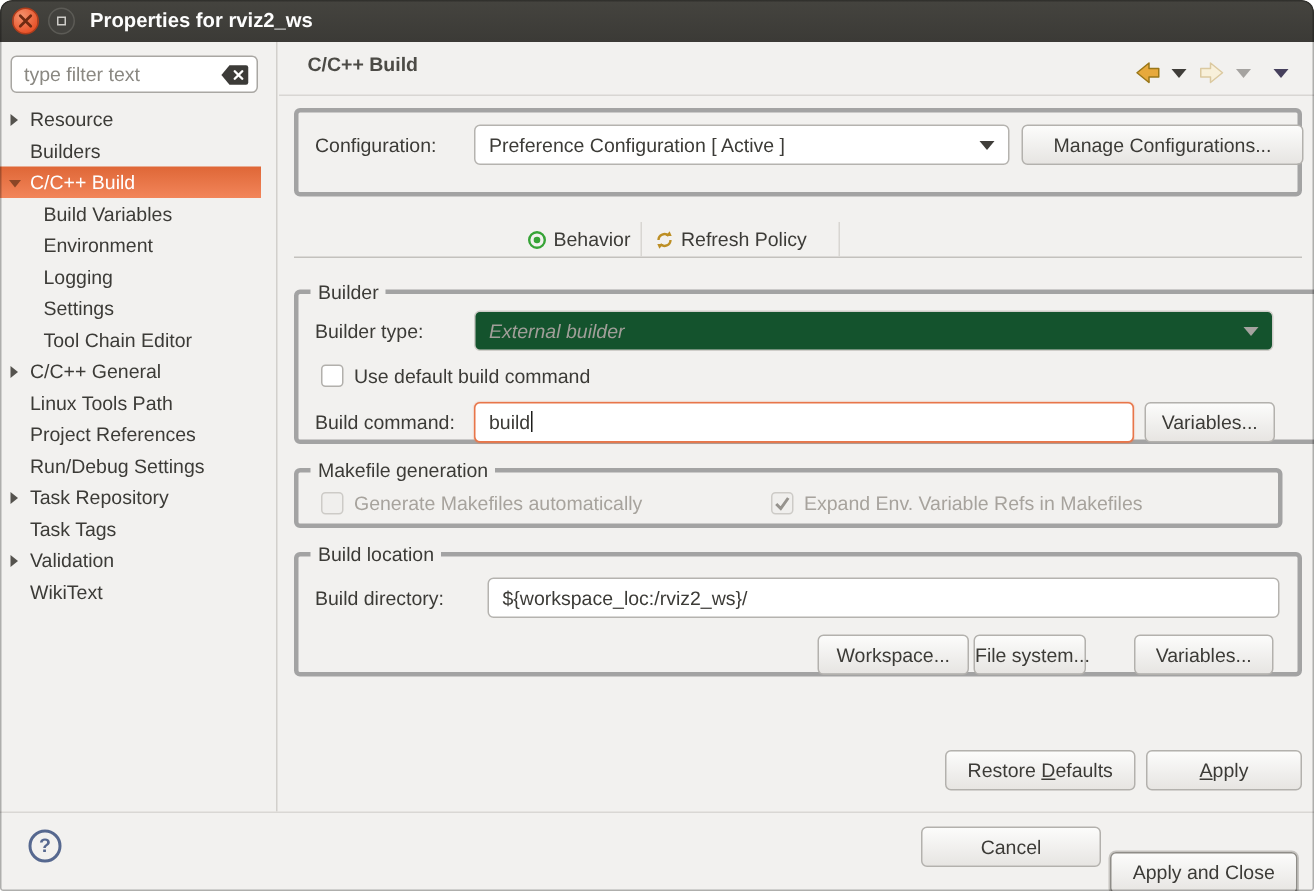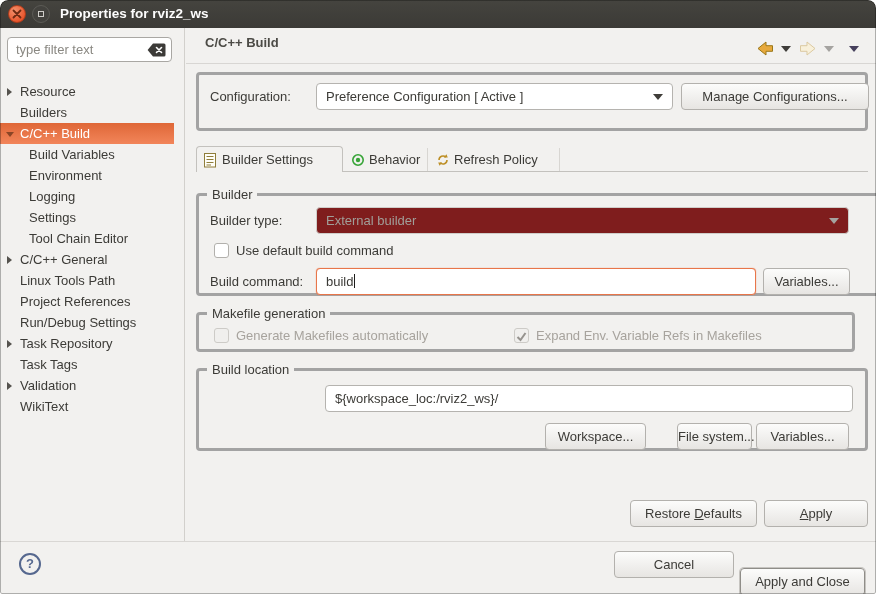--- a/index.html
+++ b/index.html
@@ -33,7 +33,7 @@
 
   .tree { position:absolute; left:0; top:69px; width:184px; }
   .trow { position:absolute; left:0; width:174px; height:21px; font-size:13px; color:#3c3b37;
-      line-height:21px; cursor:default;margin-top:12px; }
+      line-height:21px; cursor:default; }
   .trow.sel { background:linear-gradient(#df6737,#f2855a); color:#ffffff; }
   .arr { position:absolute; left:6px; top:0; width:10px; height:21px; }
   .arr.c::before { content:""; position:absolute; left:1px; top:7px;

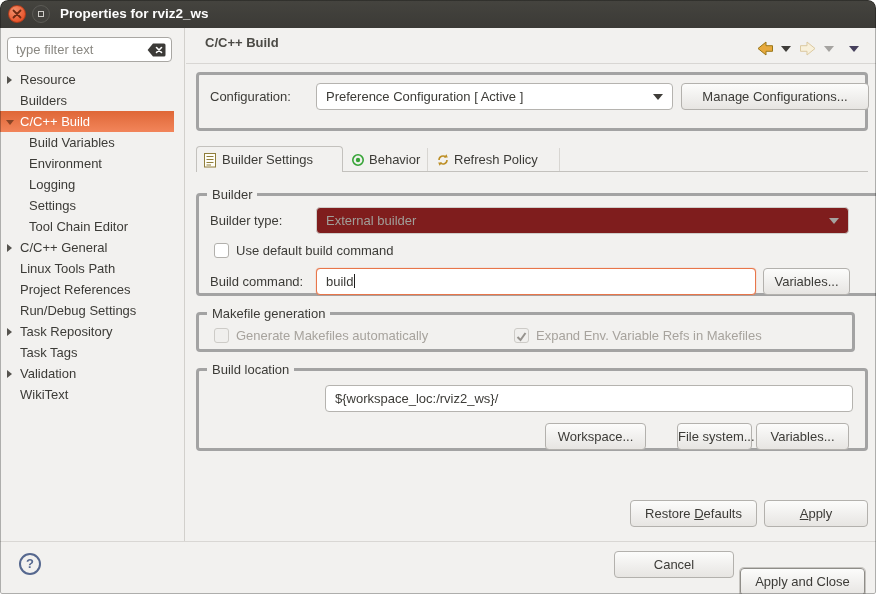--- a/index.html
+++ b/index.html
@@ -213,15 +213,6 @@
   </div>
 
   <div class="tabline"></div>
-  <div class="tab active">
-    <span class="ticon">
-      <svg width="13" height="15" viewBox="0 0 13 15">
-        <rect x="0.5" y="0.5" width="11" height="13.5" fill="#fffef8" stroke="#8f7d3a"></rect>
-        <path d="M2.5 3.5 H9.5 M2.5 6.5 H9.5 M2.5 9.5 H9.5 M2.5 12 H7" stroke="#8f7d3a" stroke-width="1"></path>
-      </svg>
-    </span>
-    <span class="tlabel">Builder Settings</span>
-  </div>
   <div class="tab t2">
     <span class="ticon">
       <svg width="14" height="14" viewBox="0 0 14 14">

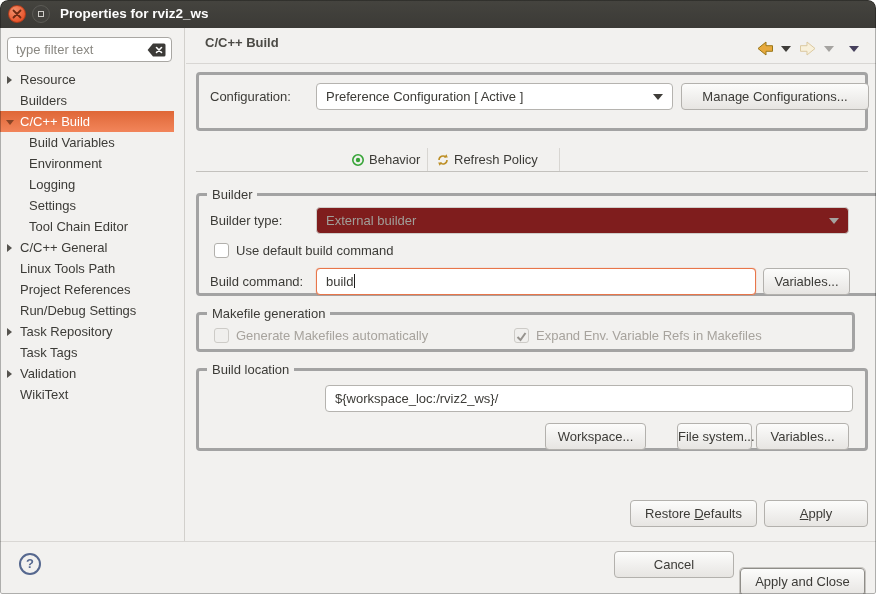--- a/index.html
+++ b/index.html
@@ -64,7 +64,7 @@
       border-radius:4px; font-size:13px; color:#3c3b37; line-height:25px; padding-left:9px;
       white-space:nowrap; overflow:hidden; }
   .combo .caret { position:absolute; right:9px; top:10px; }
-  .combo.dis { background:#7f1d1d; border-color:#cfcdc9; color:#a19e99; }
+  .combo.dis { background:#14532d; border-color:#cfcdc9; color:#a19e99;font-style:italic; }
 
   .btn { position:absolute; height:27px; background:linear-gradient(#fcfcfb,#efeeec 60%,#e7e5e2);
       border:1px solid #b3b1ad; border-radius:4px; font-size:13px; color:#3c3b37;

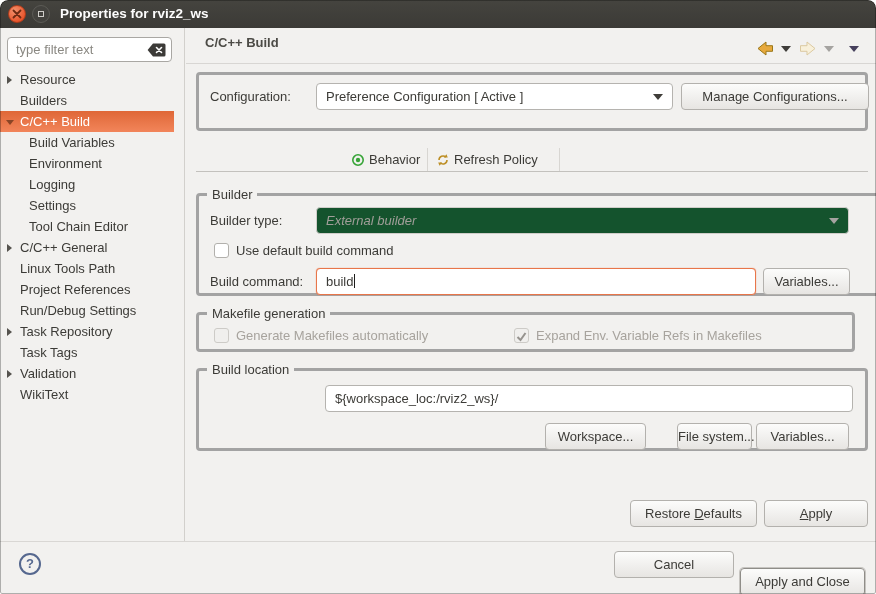--- a/index.html
+++ b/index.html
@@ -264,6 +264,7 @@
 
   <div class="group" style="left:196px;top:368px;width:672px;height:83px;">
     <span class="legend">Build location</span>
+    <div class="flabel" style="left:11px;top:14px;">Build directory:</div>
     <div class="tbox" style="left:126px;top:14px;width:528px;">
       <span>${workspace_loc:/rviz2_ws}/</span>
     </div>

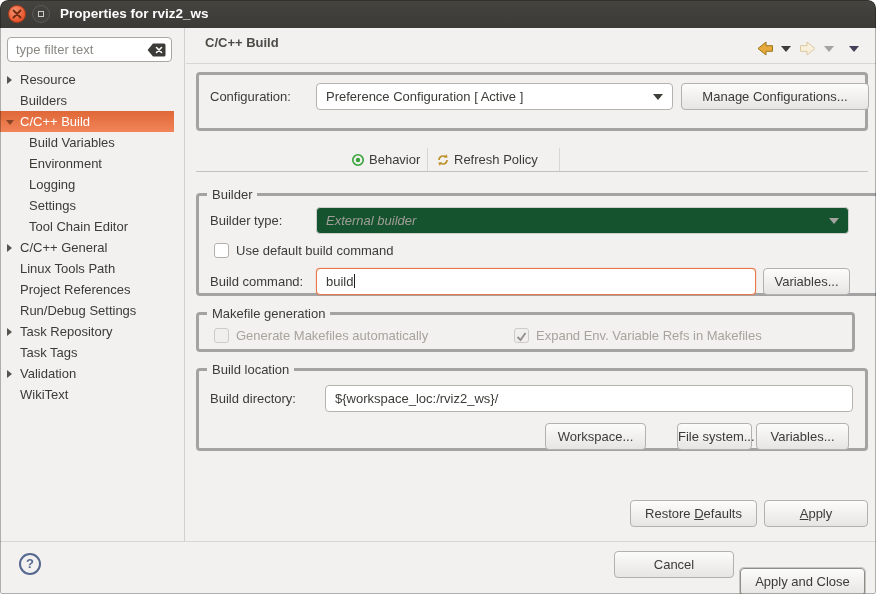--- a/index.html
+++ b/index.html
@@ -269,7 +269,7 @@
       <span>${workspace_loc:/rviz2_ws}/</span>
     </div>
     <div class="btn" style="left:346px;top:52px;width:101px;">Workspace...</div>
-    <div class="btn" style="left:478px;top:52px;width:75px;">File system...</div>
+    <div class="btn" style="left:450px;top:52px;width:75px;">File system...</div>
     <div class="btn" style="left:557px;top:52px;width:93px;">Variables...</div>
   </div>
 

